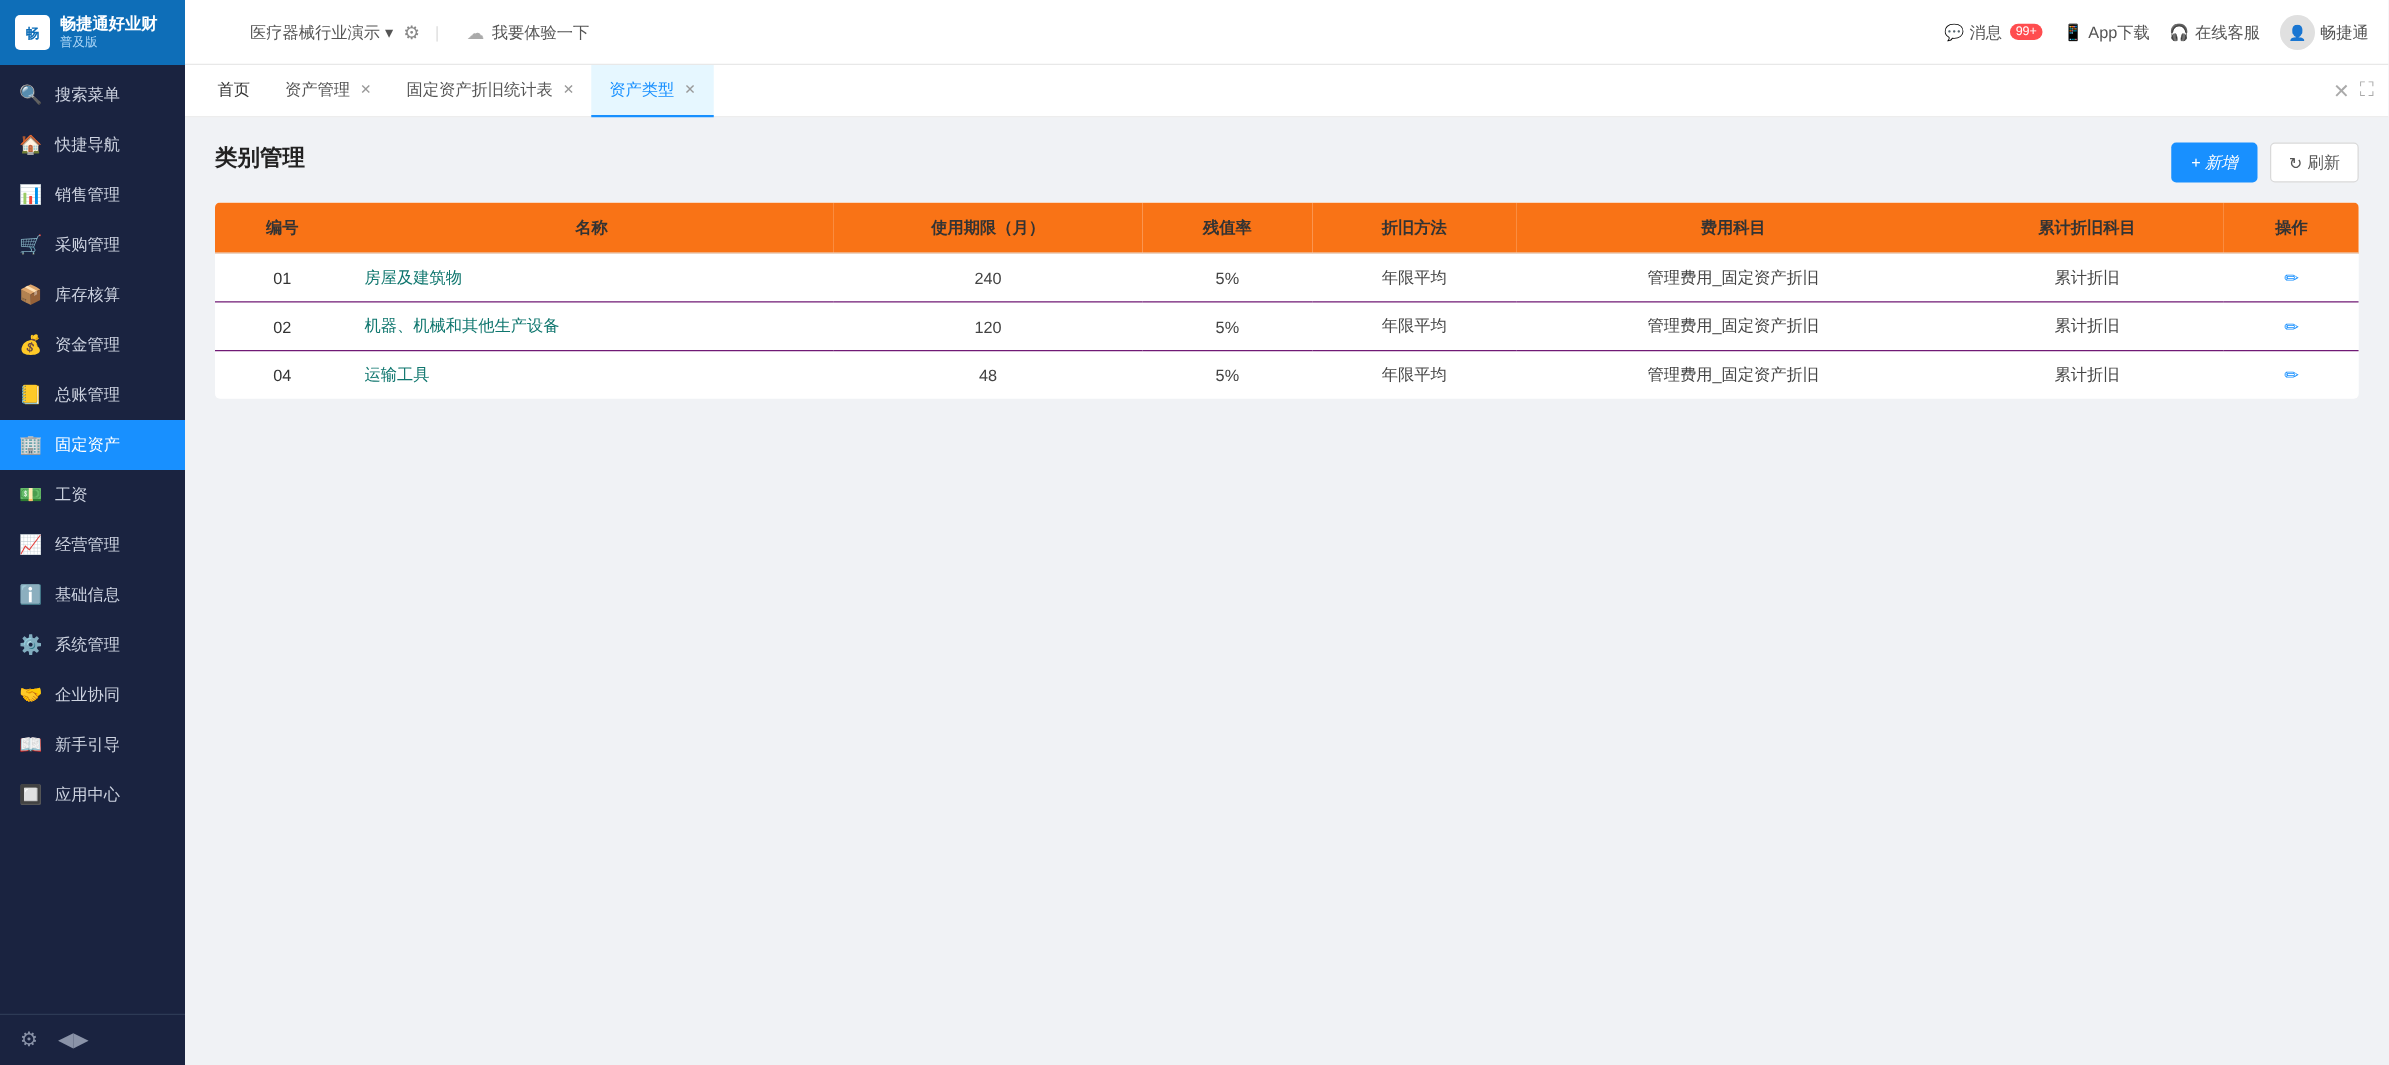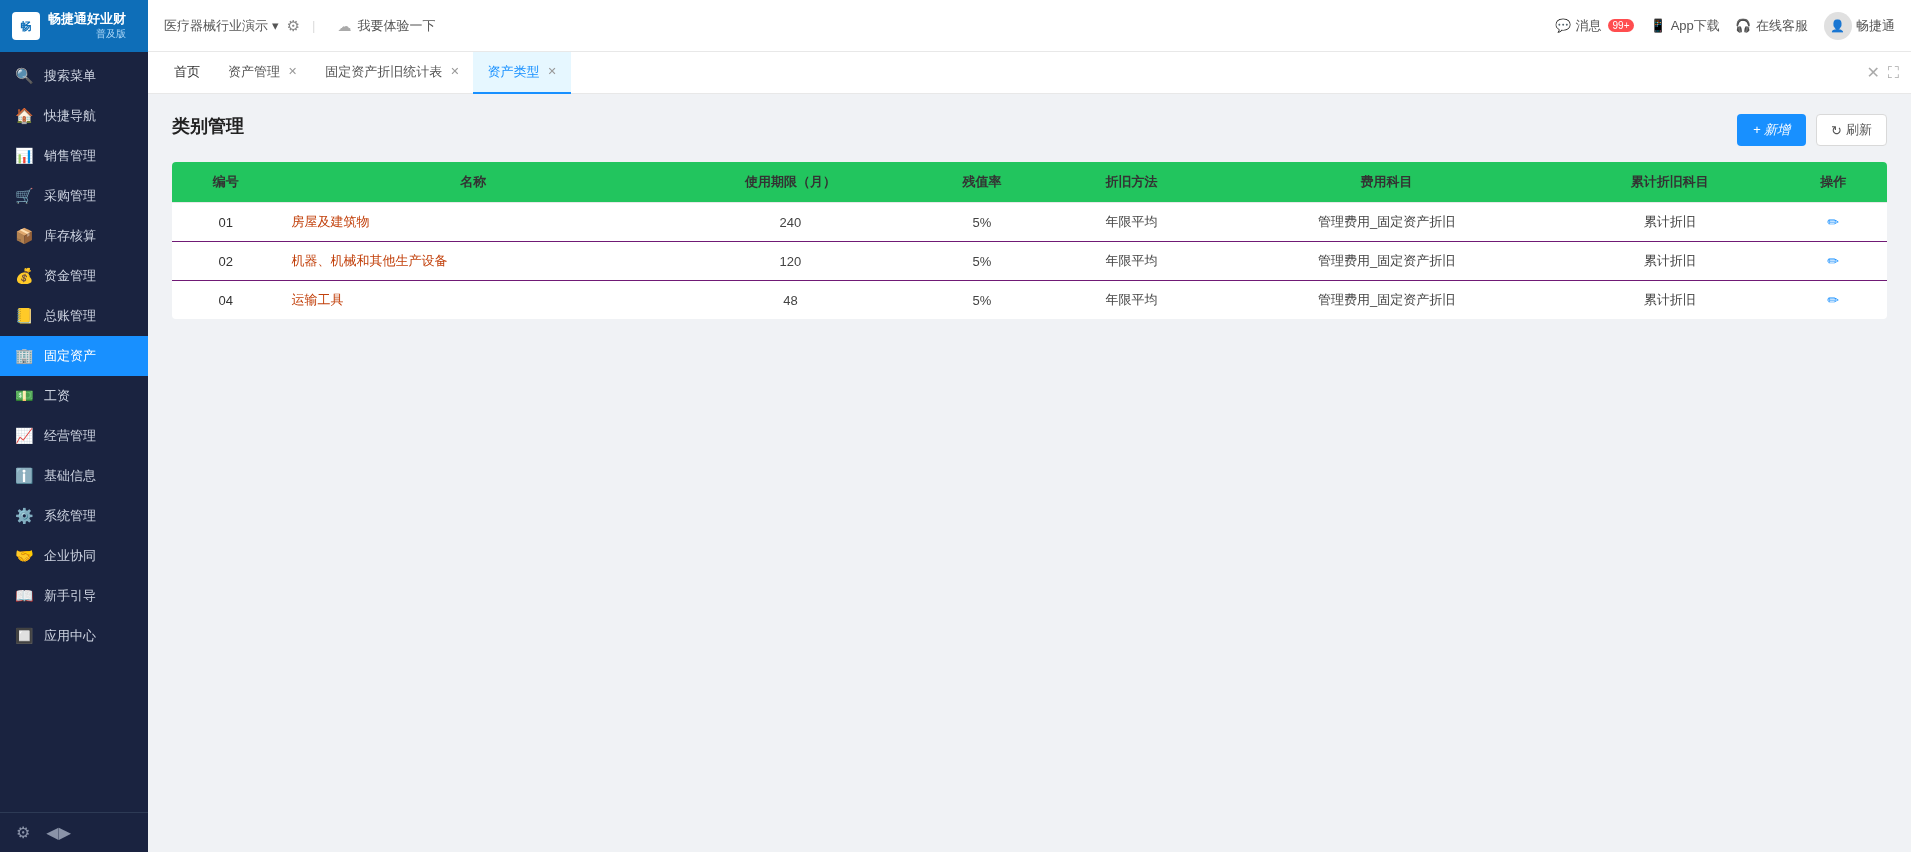--- a/index.html
+++ b/index.html
@@ -32,7 +32,7 @@
       font-weight: bold;
       font-size: 11px;
     }
-    .sidebar-title-block { display: flex; flex-direction: column; text-align: right; }
+    .sidebar-title-block { display: flex; flex-direction: column; }
     .sidebar-title { color: #fff; font-size: 13px; font-weight: bold; line-height: 1.2; }
     .sidebar-subtitle { color: #a8d4f5; font-size: 10px; }
     .sidebar-nav { flex: 1; overflow-y: auto; padding: 4px 0; }

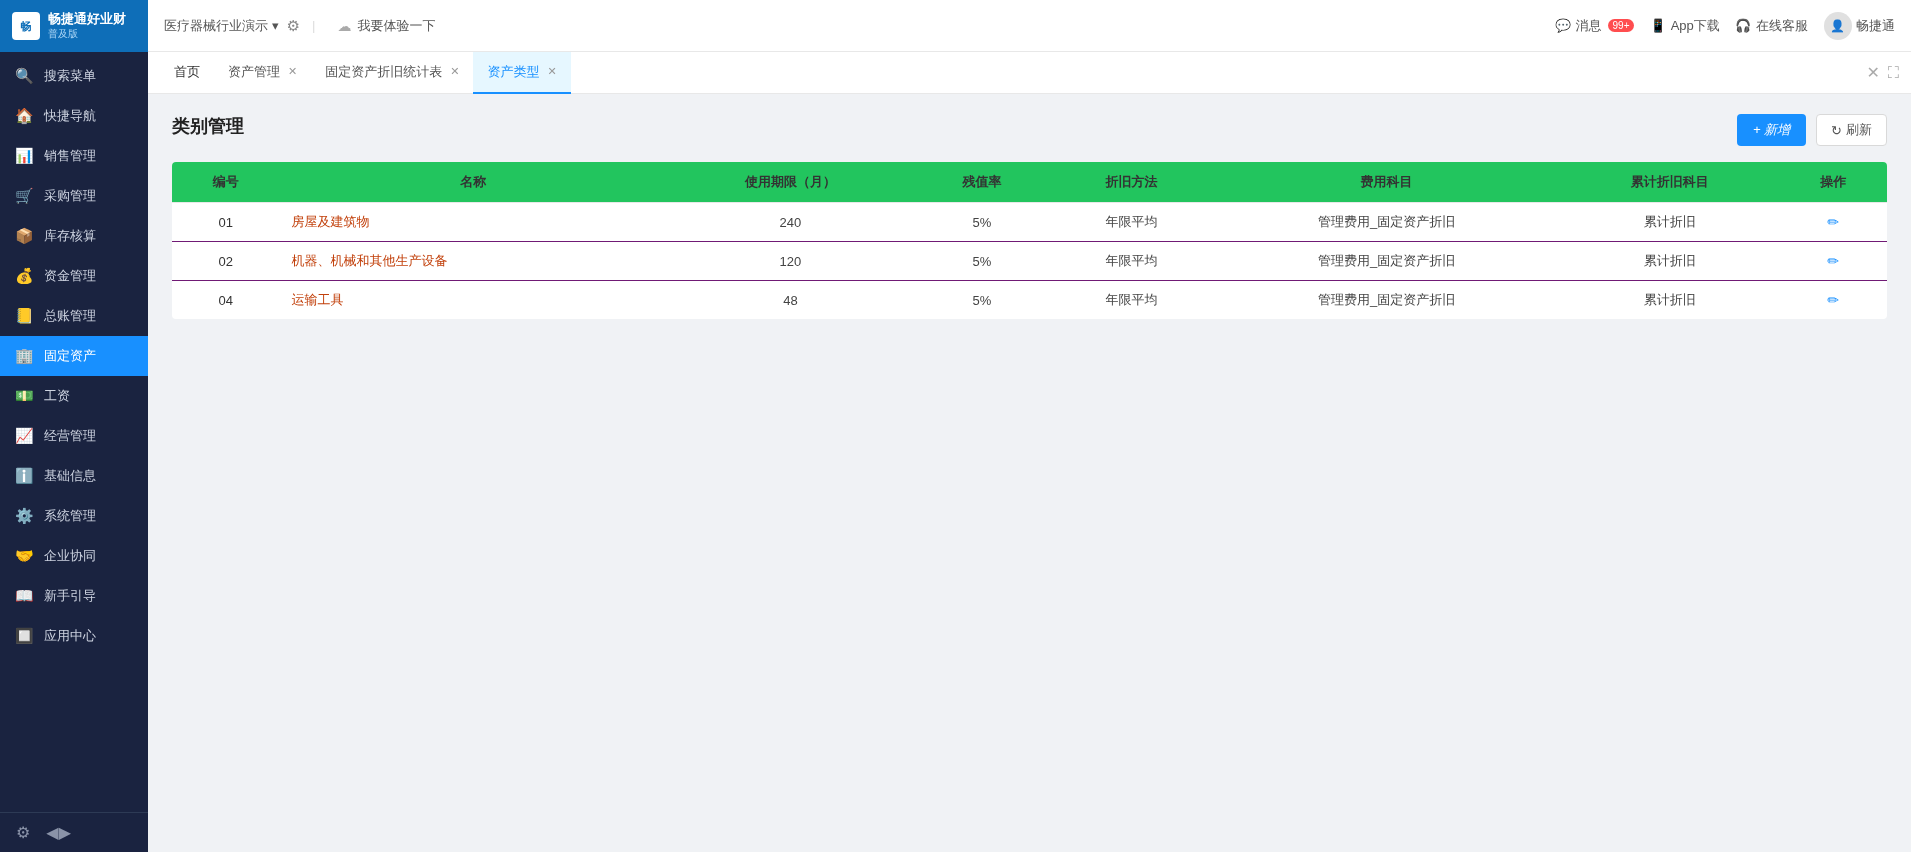--- a/index.html
+++ b/index.html
@@ -68,7 +68,7 @@
       border-bottom: 1px solid #e8e8e8;
       gap: 12px;
     }
-    .topbar-left { display: flex; align-items: center; gap: 8px; flex: 1; }
+    .topbar-left { display: flex; align-items: center; gap: 8px; flex: 1; margin-left: 36px; }
     .topbar-dropdown-btn {
       display: flex; align-items: center; gap: 4px;
       color: #555; cursor: pointer;

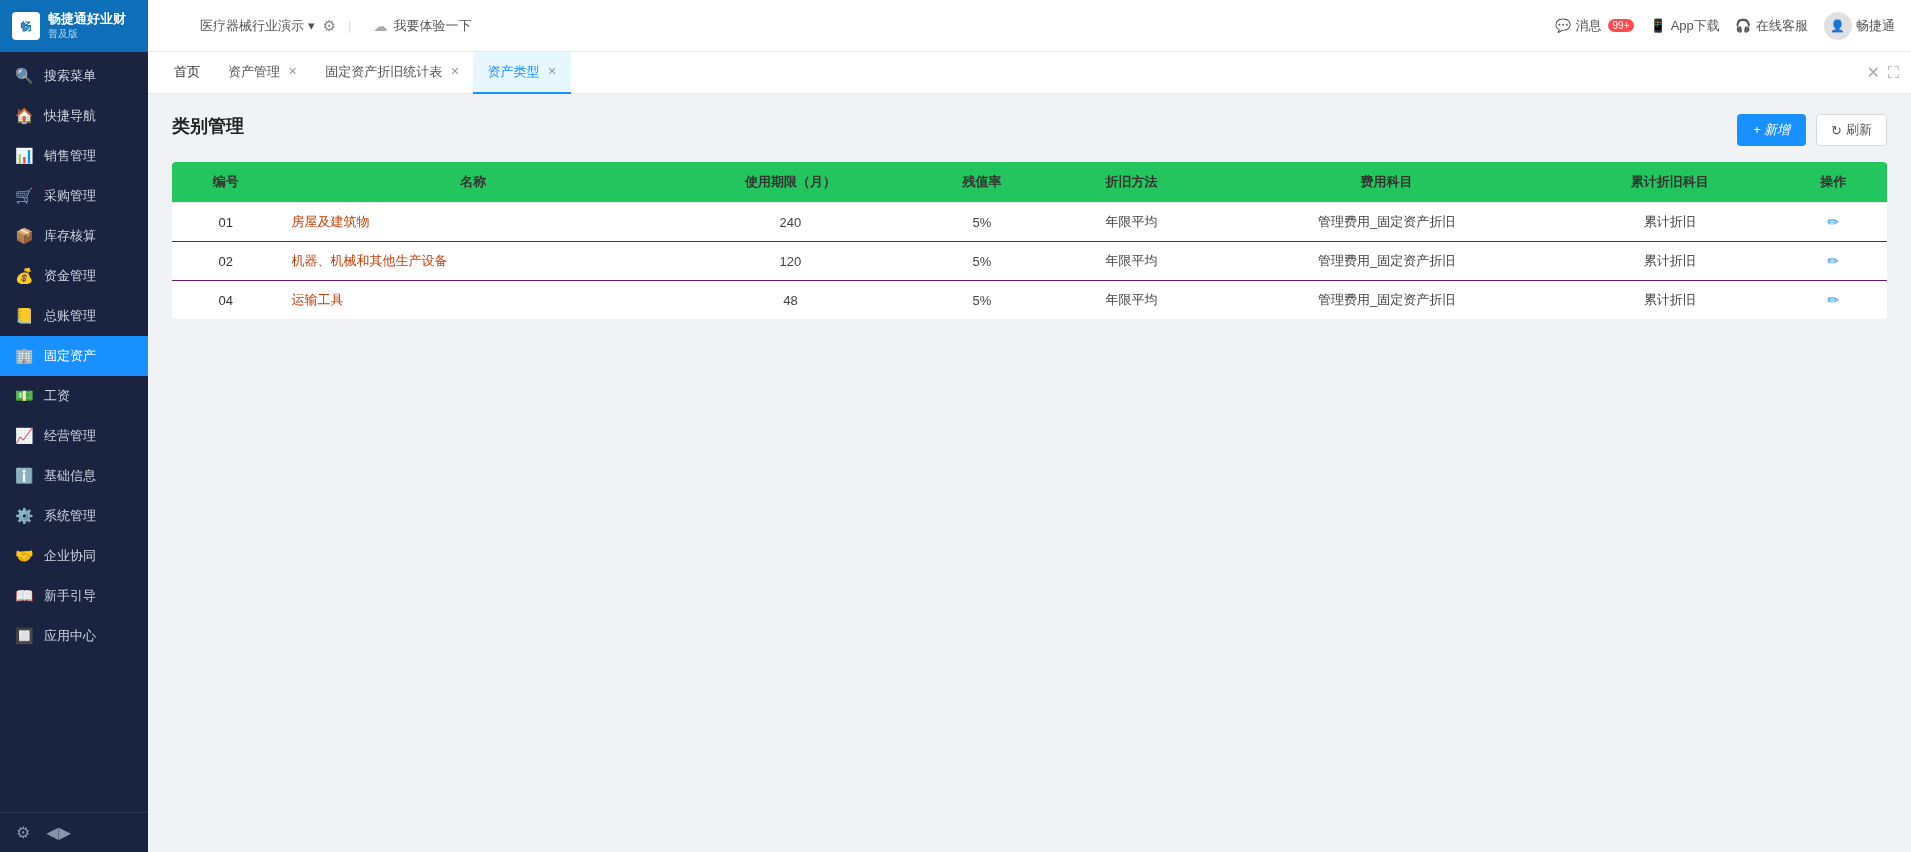--- a/index.html
+++ b/index.html
@@ -139,7 +139,7 @@
     
     .table-wrap { background: #fff; border-radius: 4px; overflow: hidden; }
     table { width: 100%; border-collapse: collapse; }
-    thead tr { background: #22c55e; }
+    thead tr { background: #f97316; }
     th {
       padding: 11px 12px;
       font-size: 13px; font-weight: 600; color: #333;

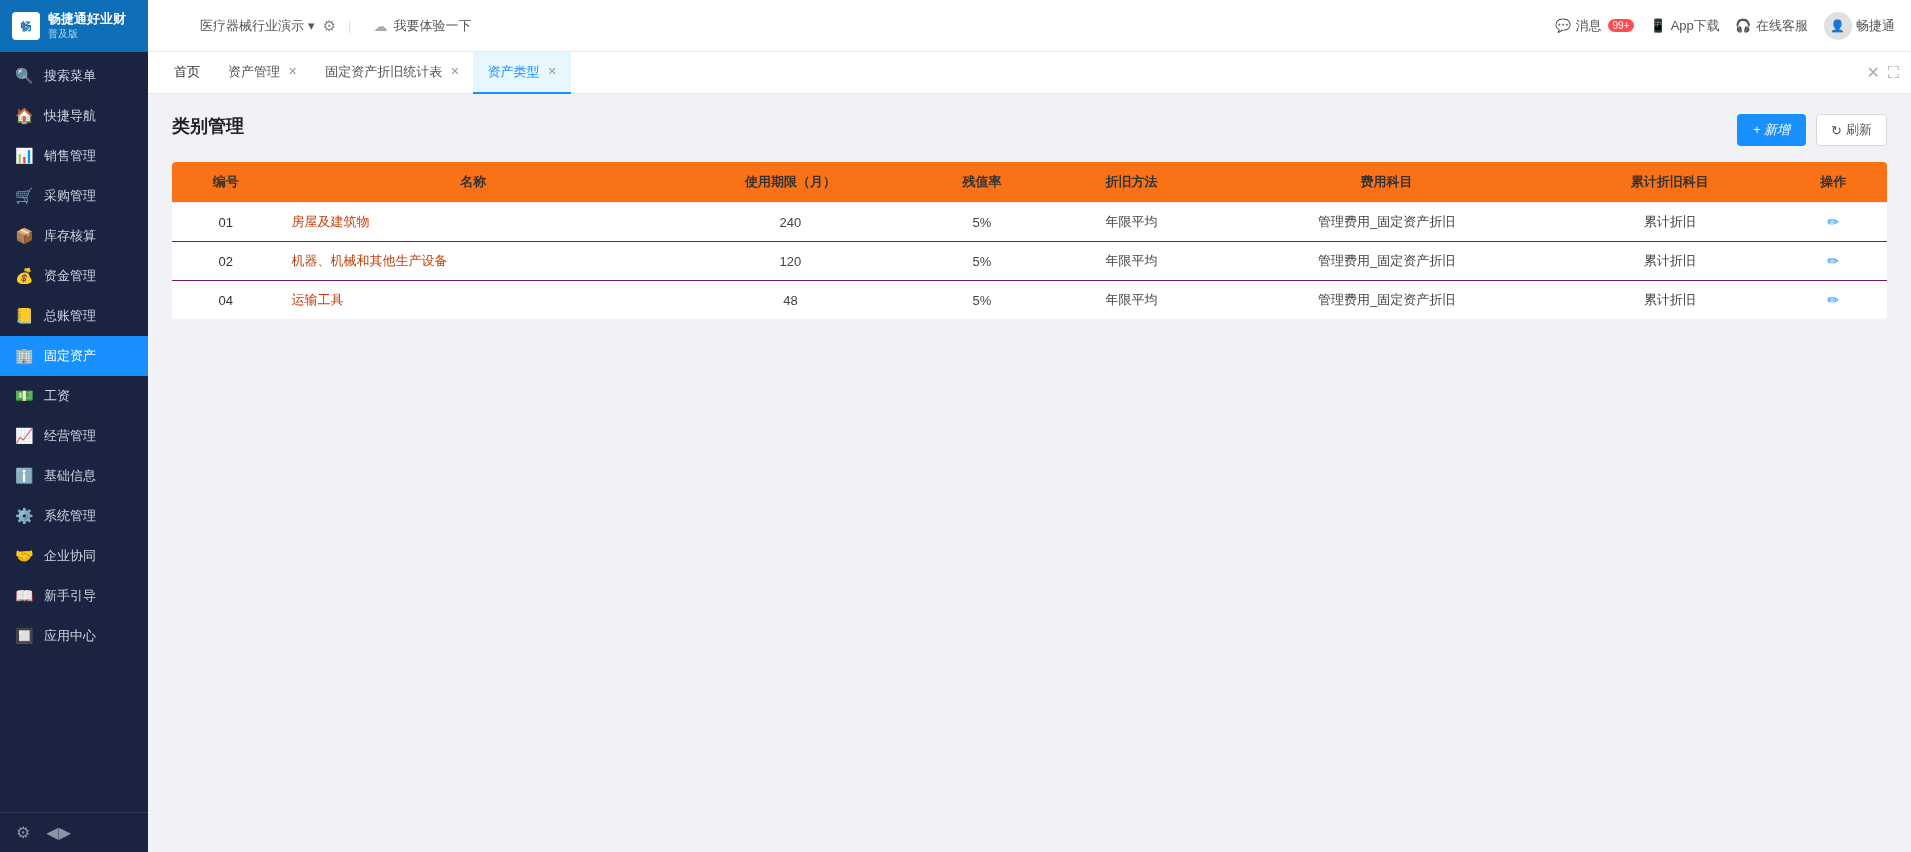--- a/index.html
+++ b/index.html
@@ -155,7 +155,7 @@
     tr:last-child td { border-bottom: none; }
     .td-left { text-align: left; }
     .td-code { color: #333; }
-    .td-link { color: #c2410c; }
+    .td-link { color: #0f766e; }
     .td-edit-btn { color: #1890ff; cursor: pointer; font-size: 14px; }
   </style>
 </head>

